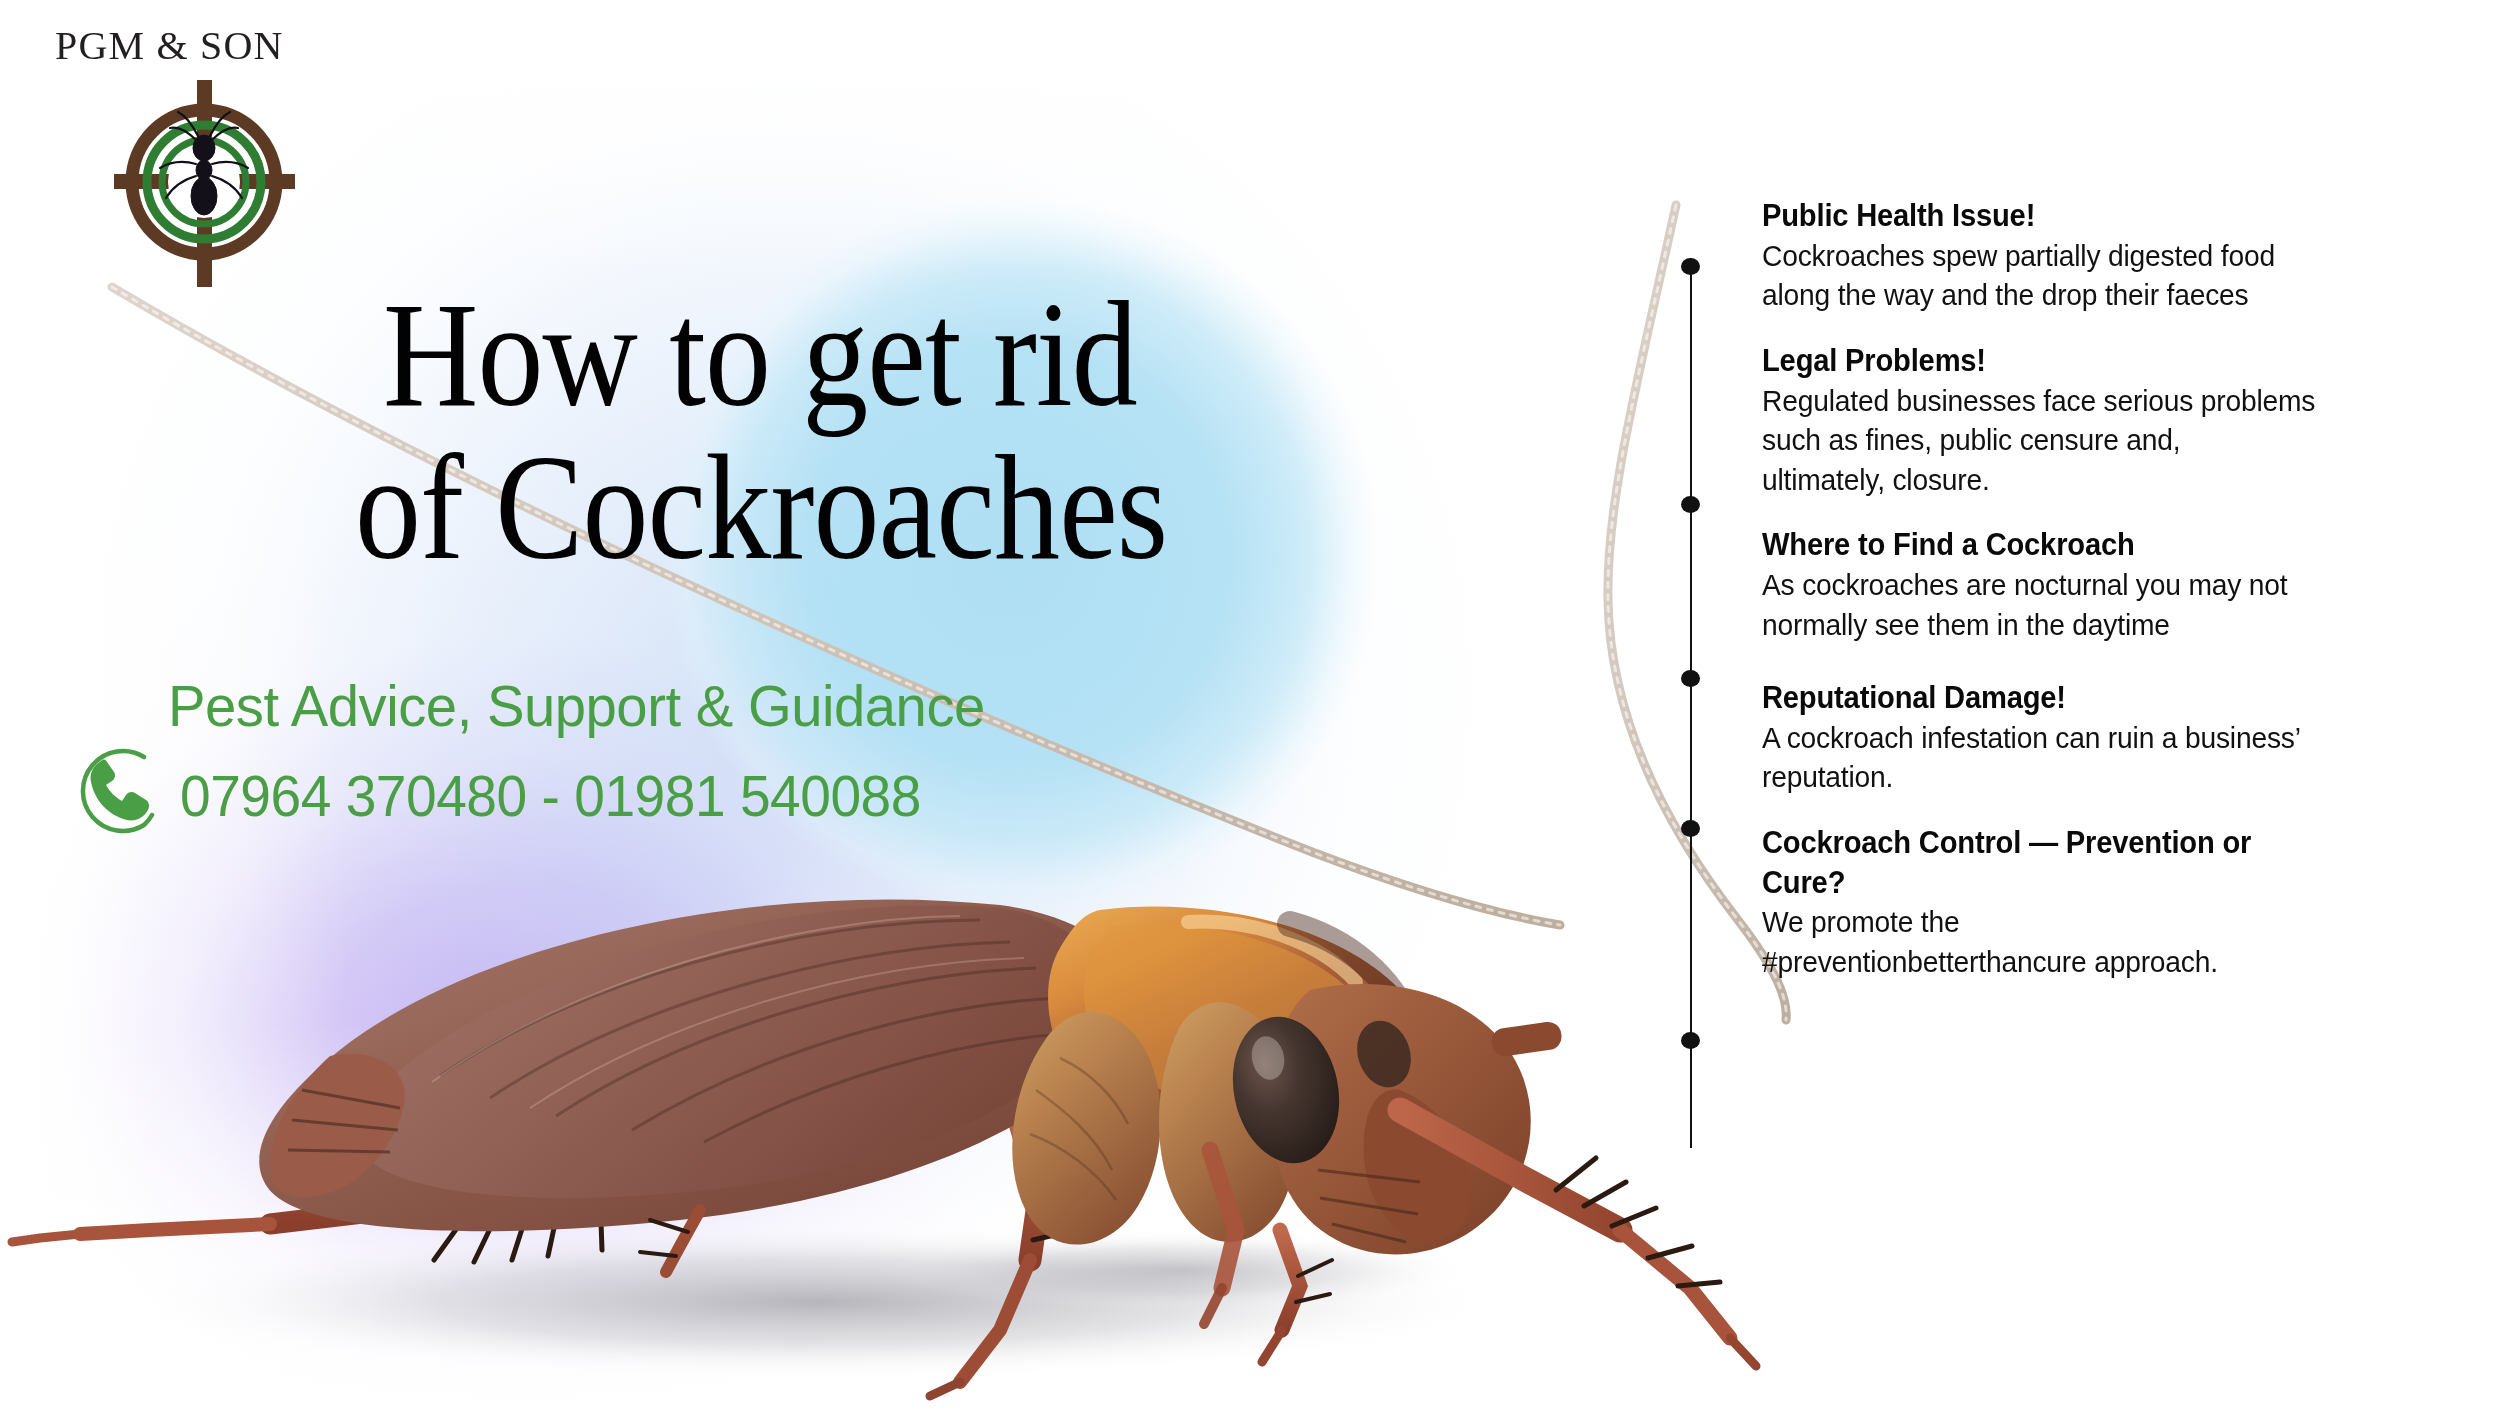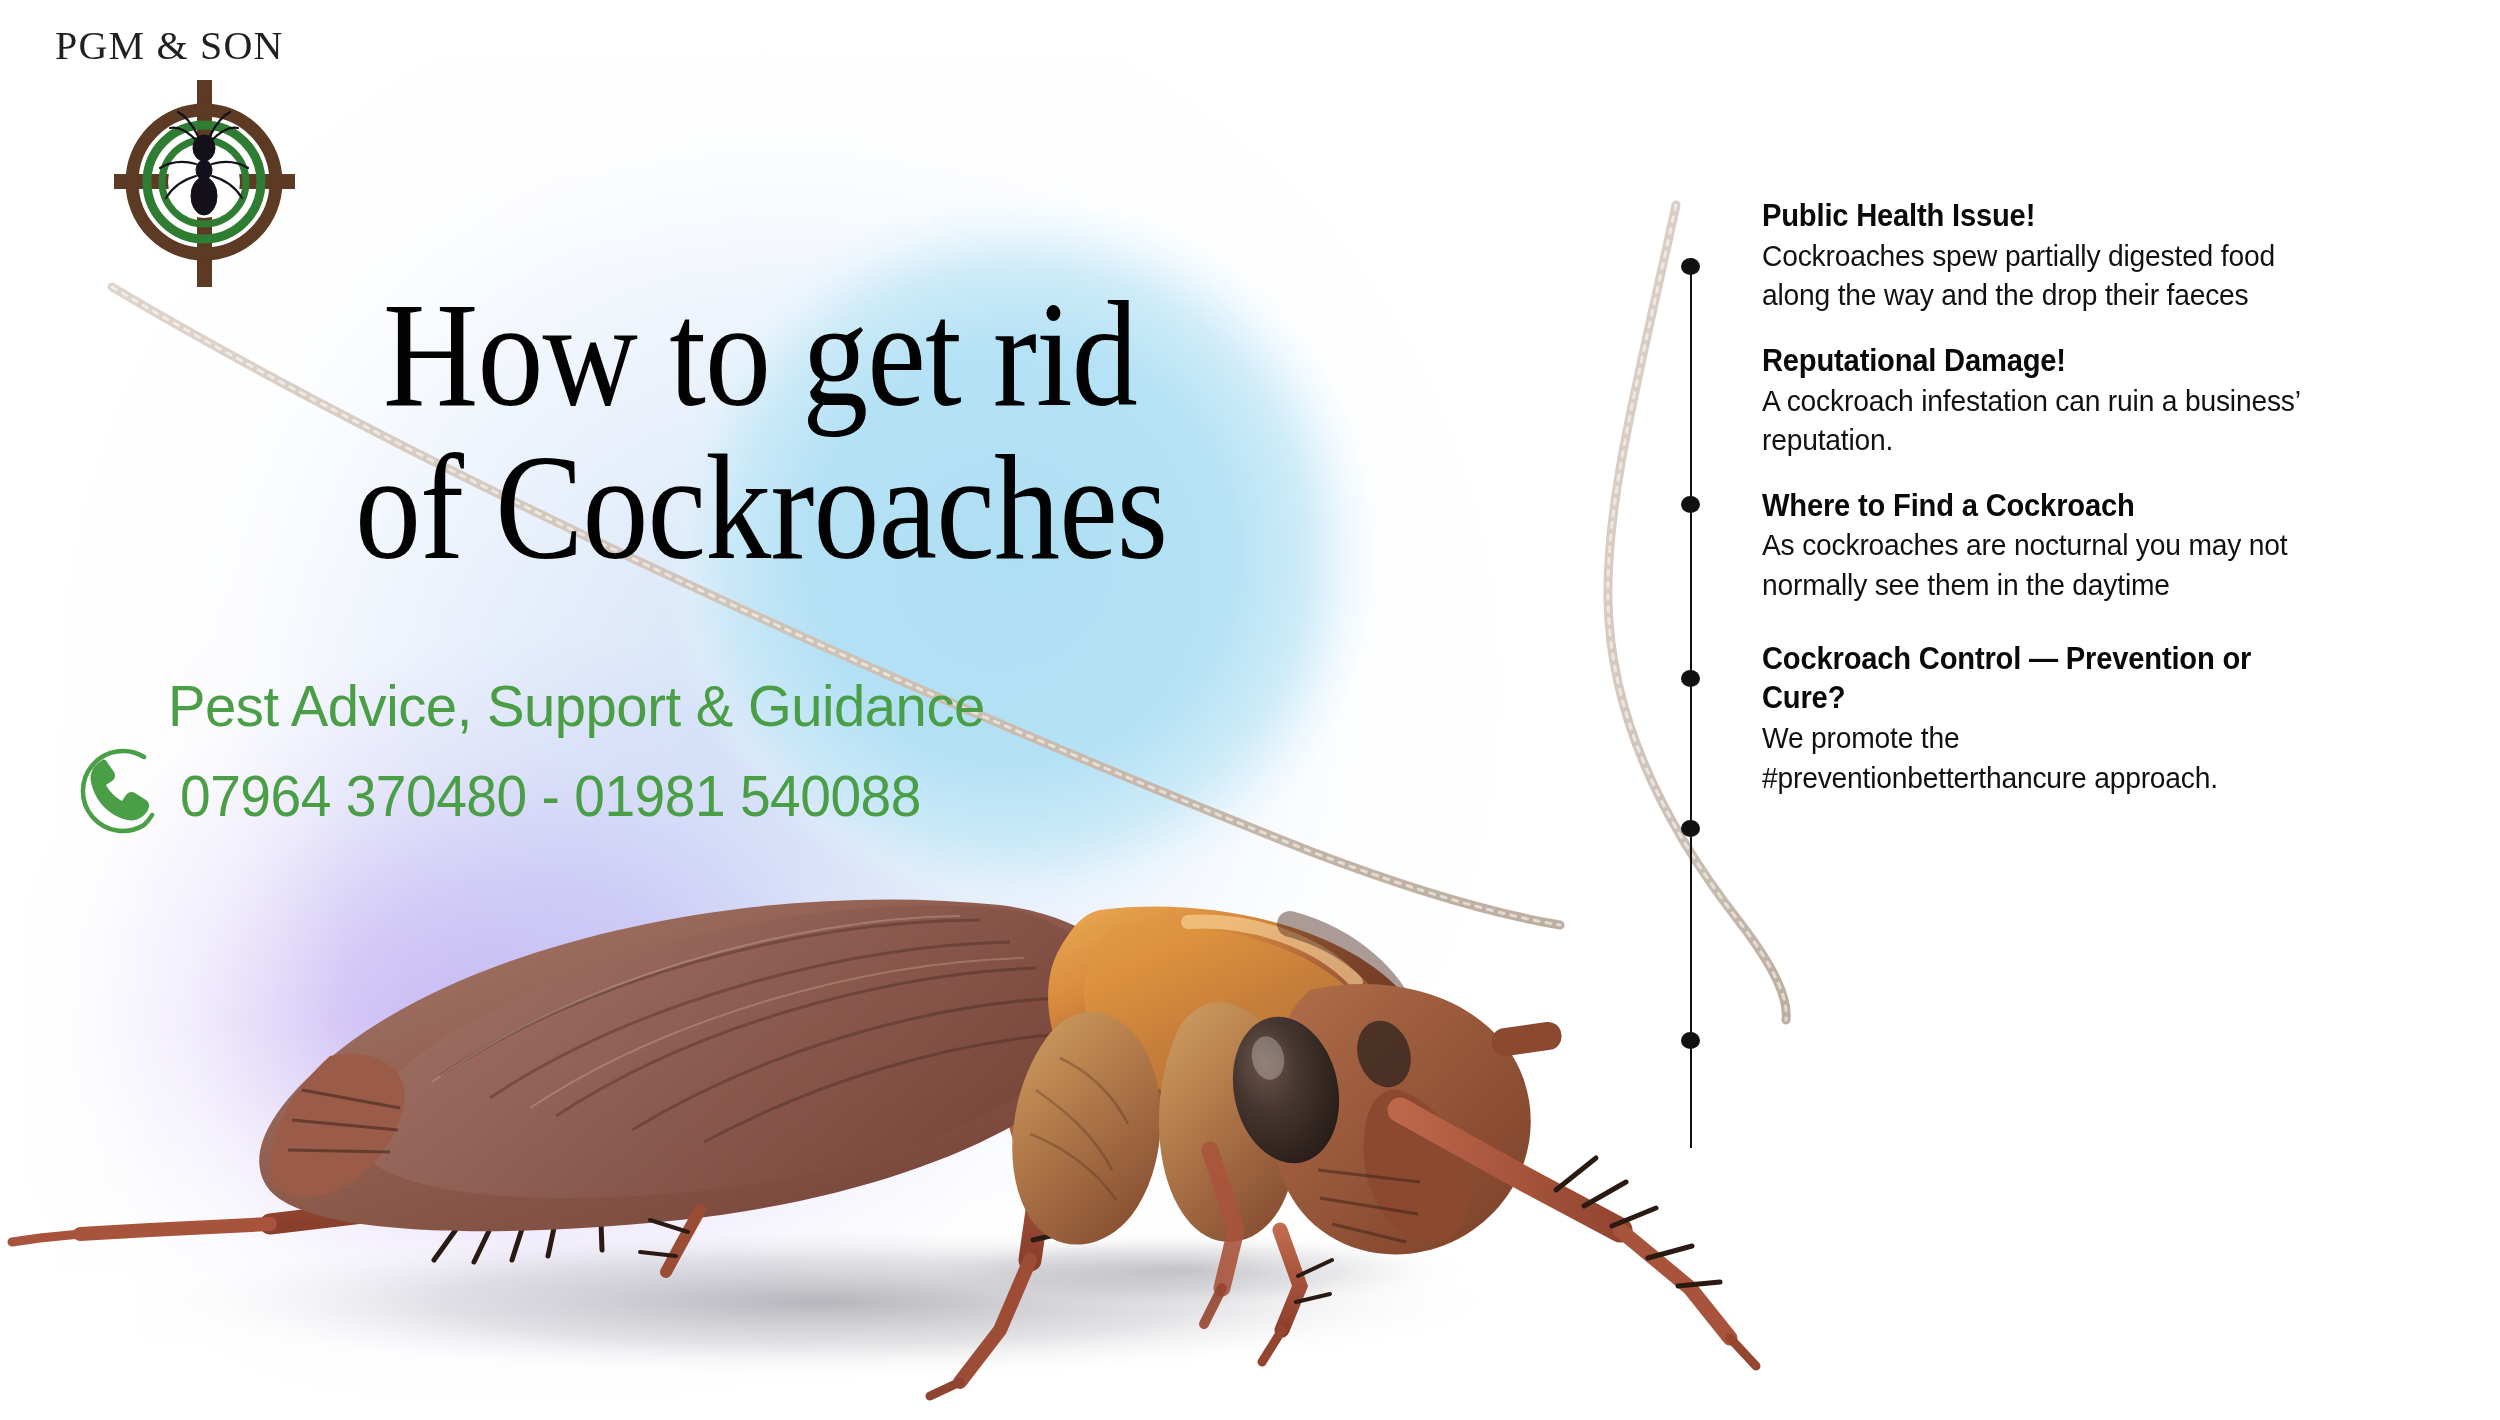--- a/index.html
+++ b/index.html
@@ -451,6 +451,14 @@
       </div>
     </div>
 
+    <div class="bullet">
+      <div class="bullet-title">Legal Problems!</div>
+      <div class="bullet-body">
+        <div>Regulated businesses face serious problems</div>
+        <div>such as fines, public censure and,</div>
+        <div>ultimately, closure.</div>
+      </div>
+    </div>
 
     <div class="bullet">
       <div class="bullet-title">Reputational Damage!</div>

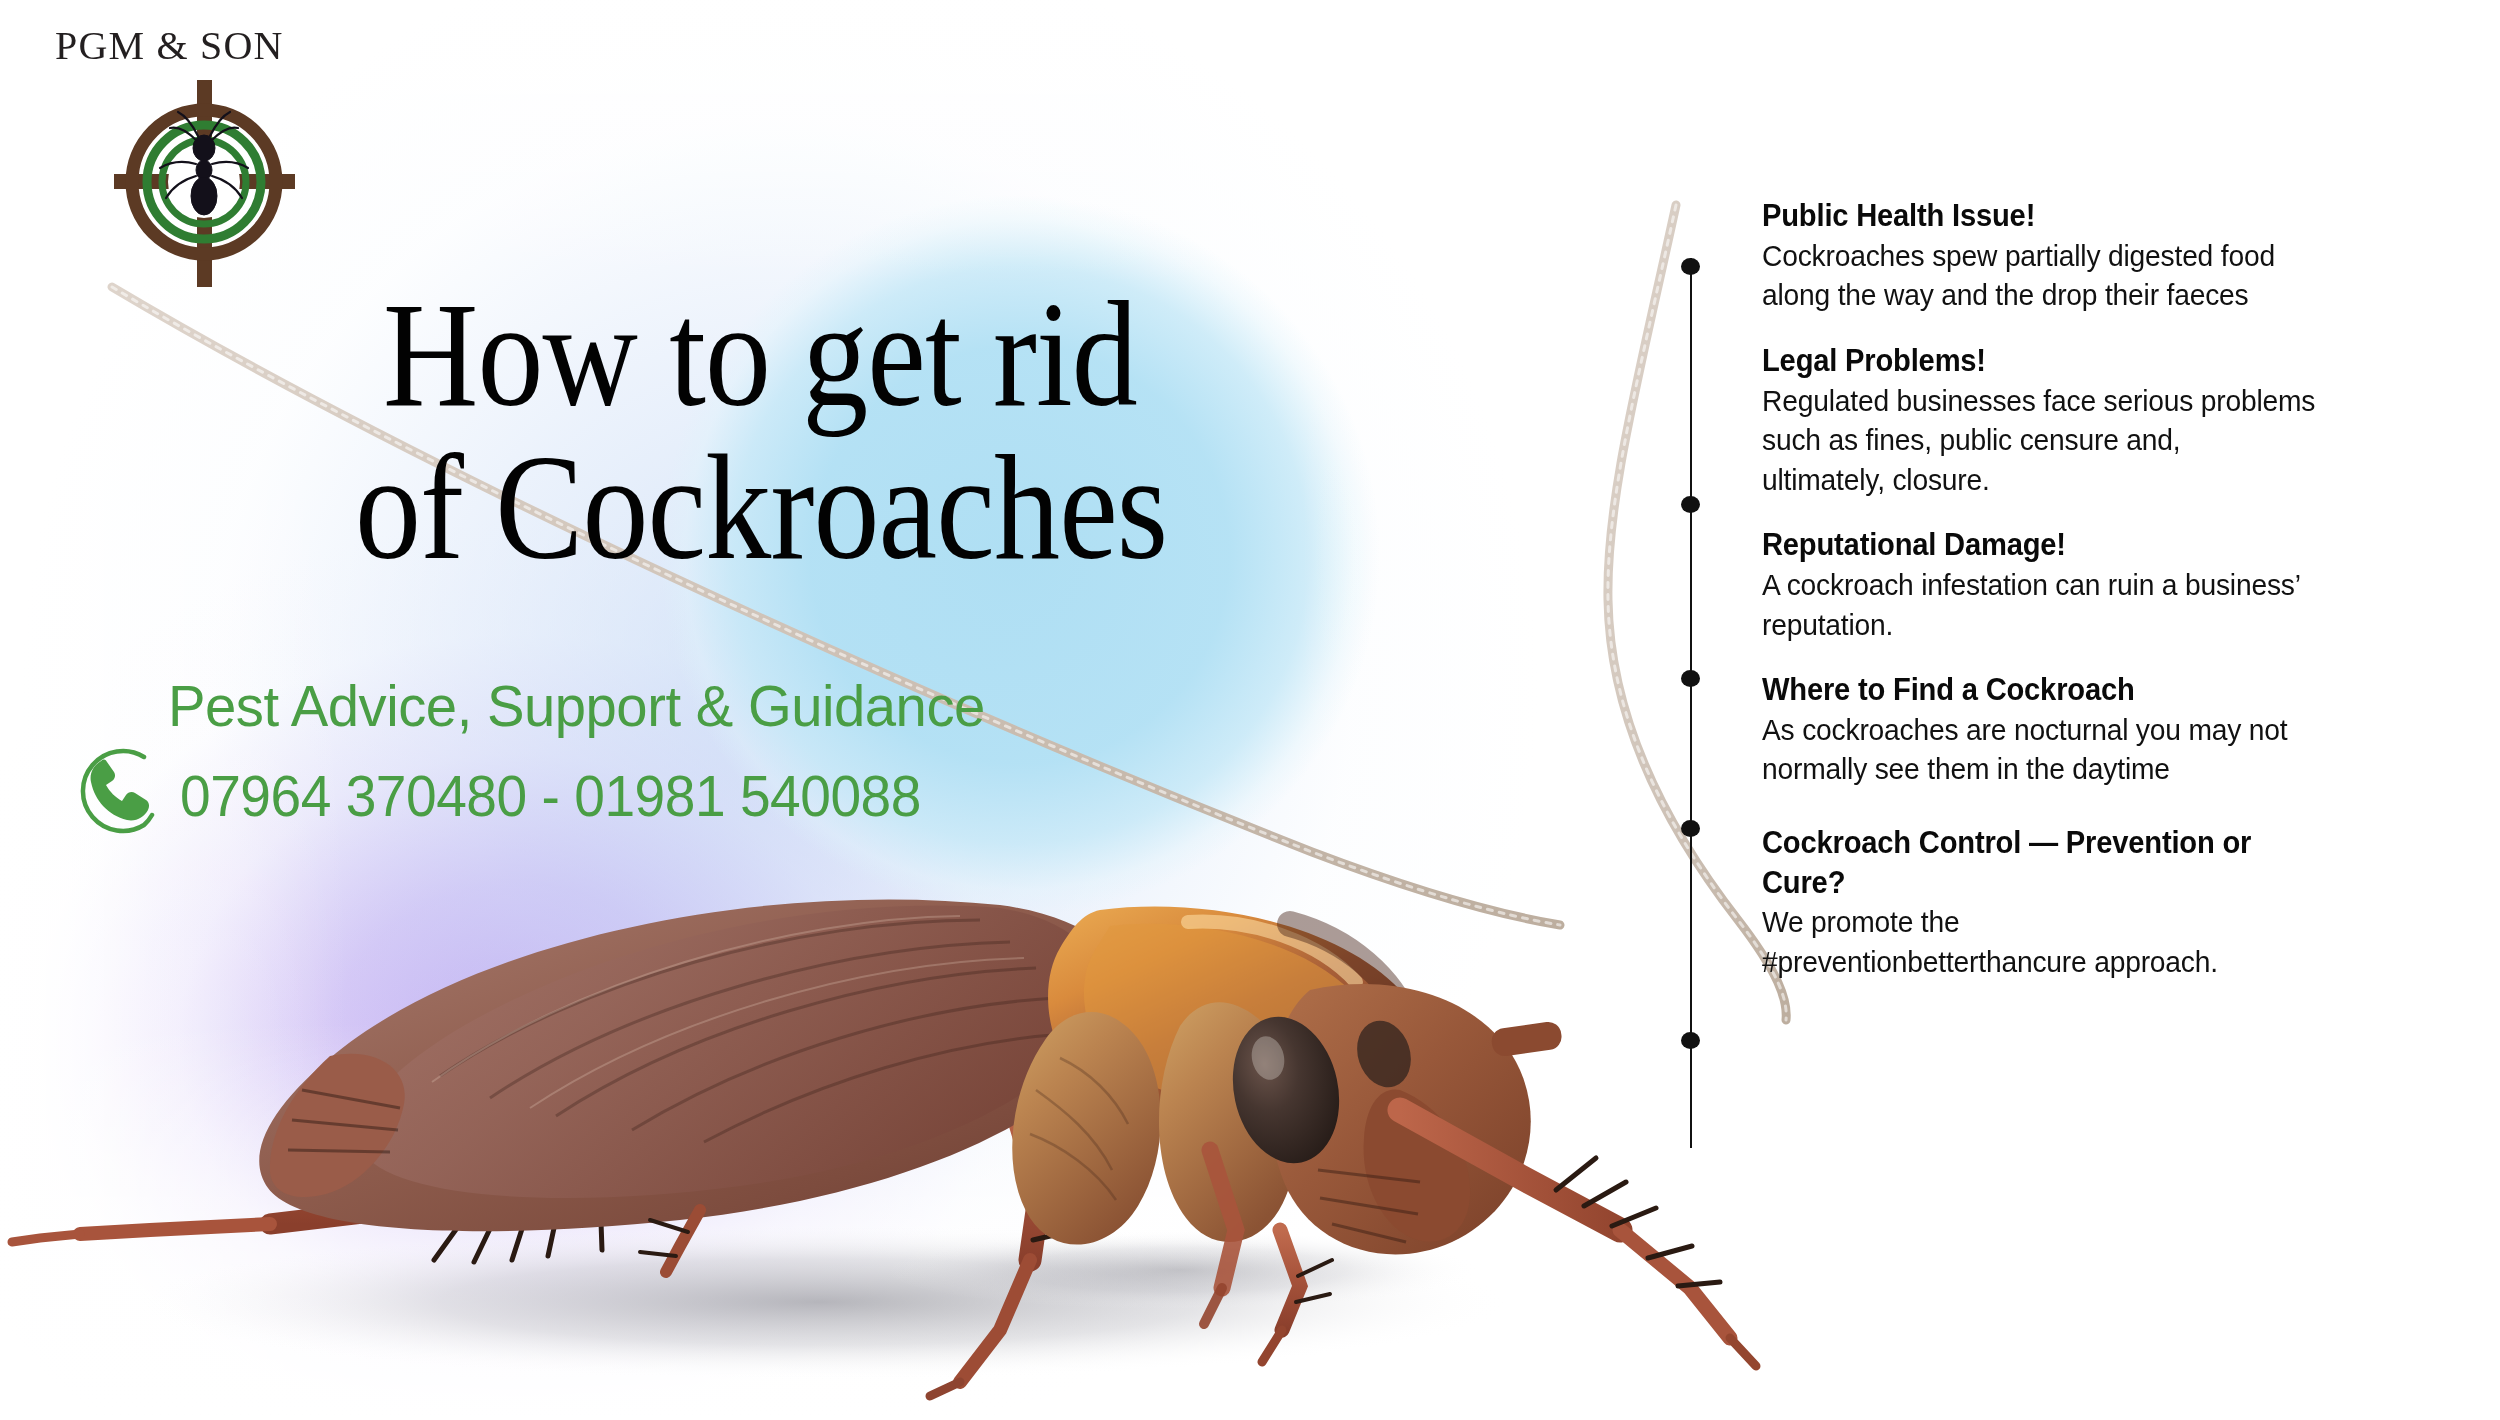--- a/index.html
+++ b/index.html
@@ -460,19 +460,19 @@
       </div>
     </div>
 
+    <div class="bullet" style="margin-bottom:34px">
+      <div class="bullet-title">Where to Find a Cockroach</div>
+      <div class="bullet-body">
+        <div>As cockroaches are nocturnal you may not</div>
+        <div>normally see them in the daytime</div>
+      </div>
+    </div>
+
     <div class="bullet">
       <div class="bullet-title">Reputational Damage!</div>
       <div class="bullet-body">
         <div>A cockroach infestation can ruin a business’</div>
         <div>reputation.</div>
-      </div>
-    </div>
-
-    <div class="bullet" style="margin-bottom:34px">
-      <div class="bullet-title">Where to Find a Cockroach</div>
-      <div class="bullet-body">
-        <div>As cockroaches are nocturnal you may not</div>
-        <div>normally see them in the daytime</div>
       </div>
     </div>
 

